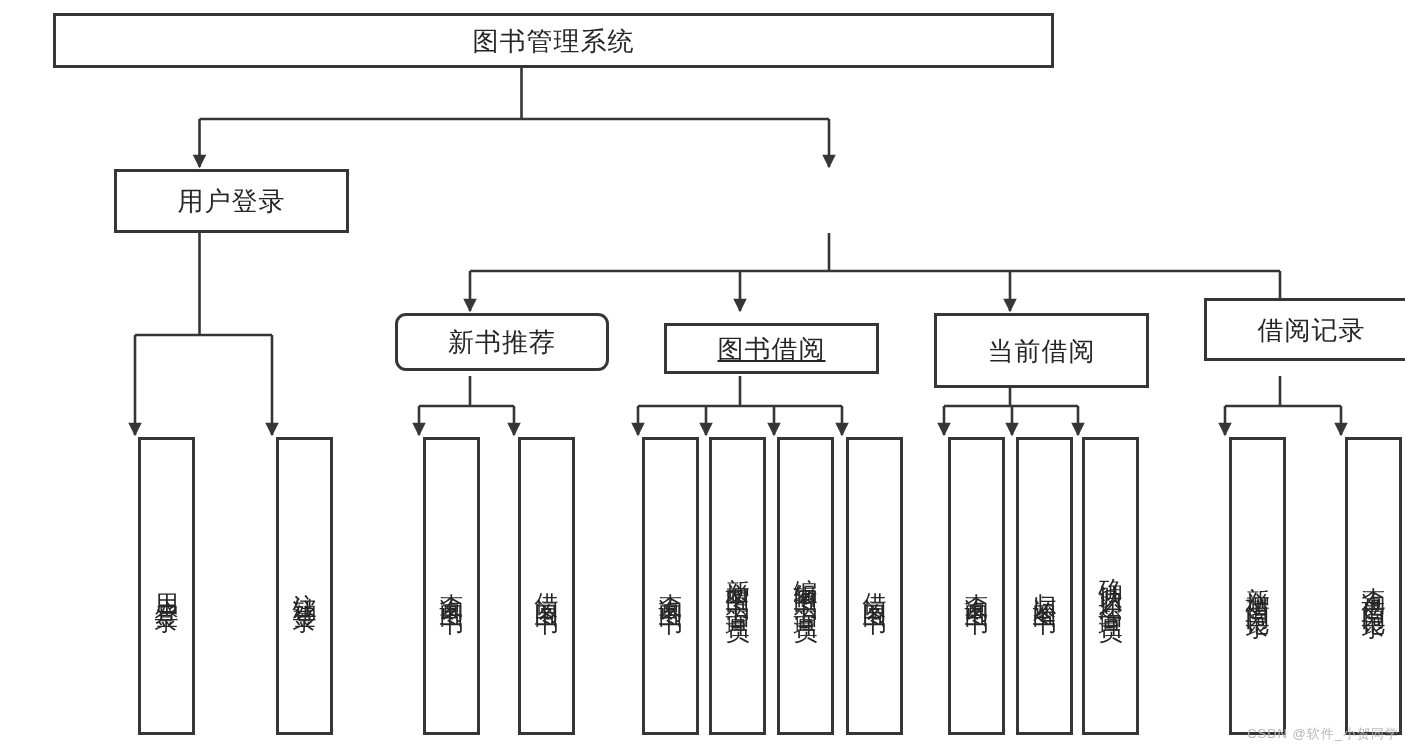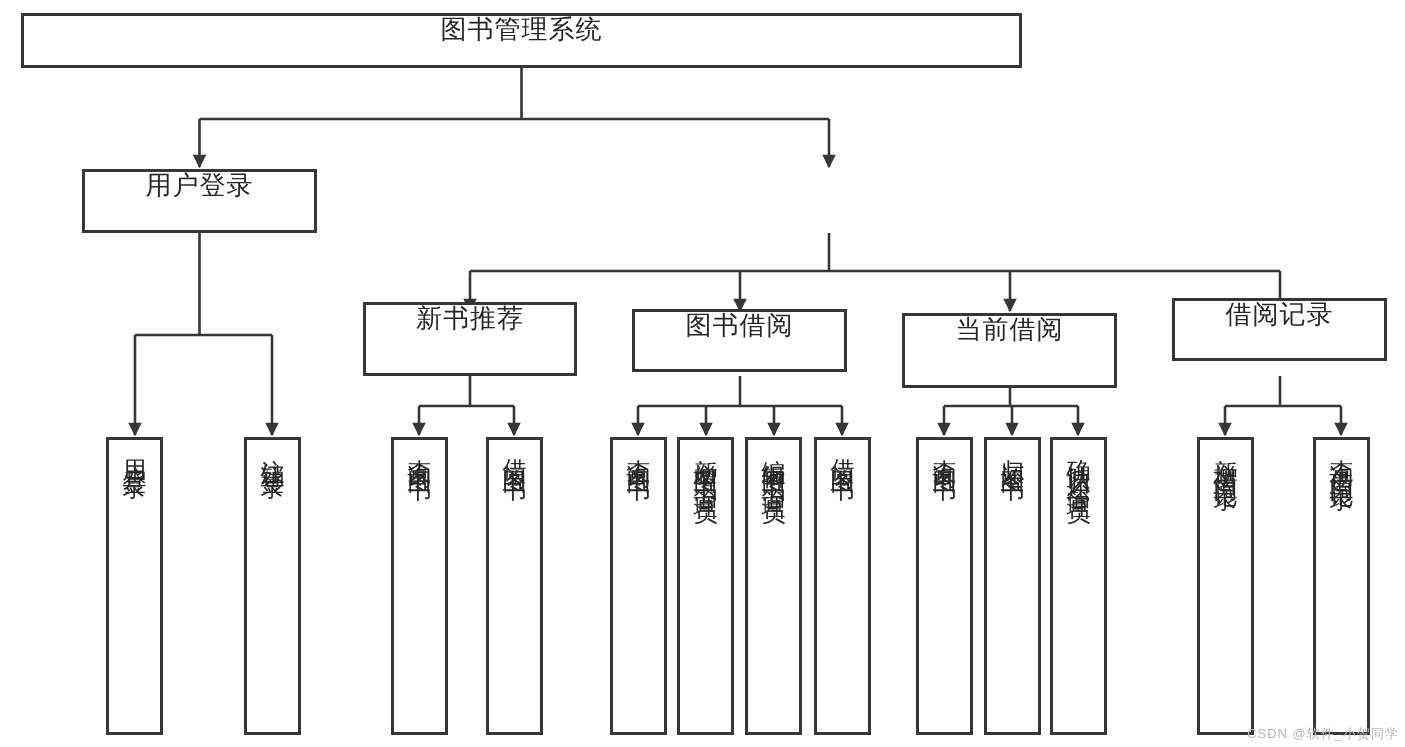--- a/index.html
+++ b/index.html
@@ -9,8 +9,8 @@
   .box{
     position:absolute;z-index:2;box-sizing:border-box;
     background:#ffffff;border:3px solid #363636;
-    display:flex;justify-content:center;
-    color:#262626;font-size:26px;line-height:1;
+    display:flex;align-items:center;justify-content:center;
+    color:#262626;font-size:26px;line-height:1;margin-left:32px;
   }
   .box .h-label{white-space:nowrap;letter-spacing:1px;}
   .leaf span{

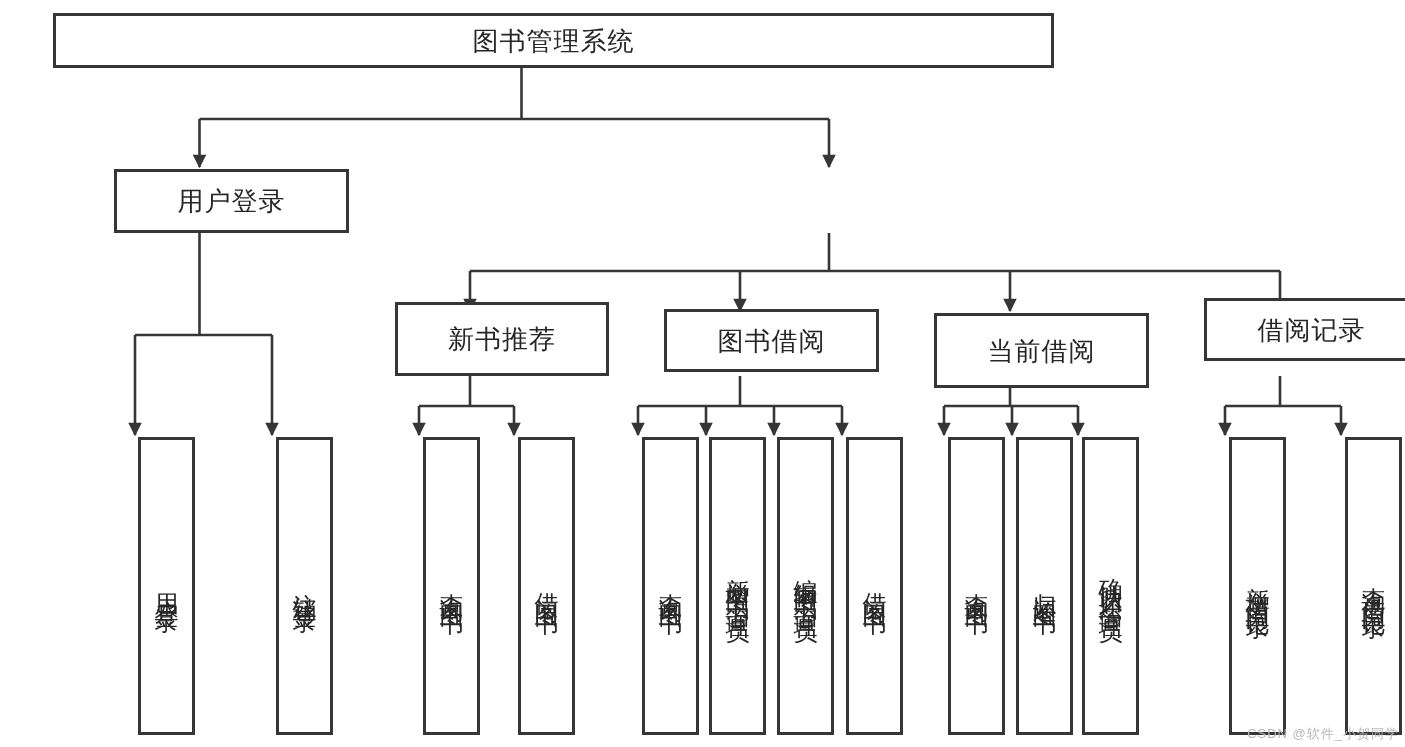--- a/index.html
+++ b/index.html
@@ -71,7 +71,7 @@
     <span class="h-label">用户登录</span>
   </div>
 
-  <div class="box" style="left:363px;top:302px;width:214px;height:74px;">
+  <div class="box" style="left:363px;top:313px;width:214px;height:58px;border-radius:11px;">
     <span class="h-label">新书推荐</span>
   </div>
   <div class="box" style="left:632px;top:309px;width:215px;height:63px;">

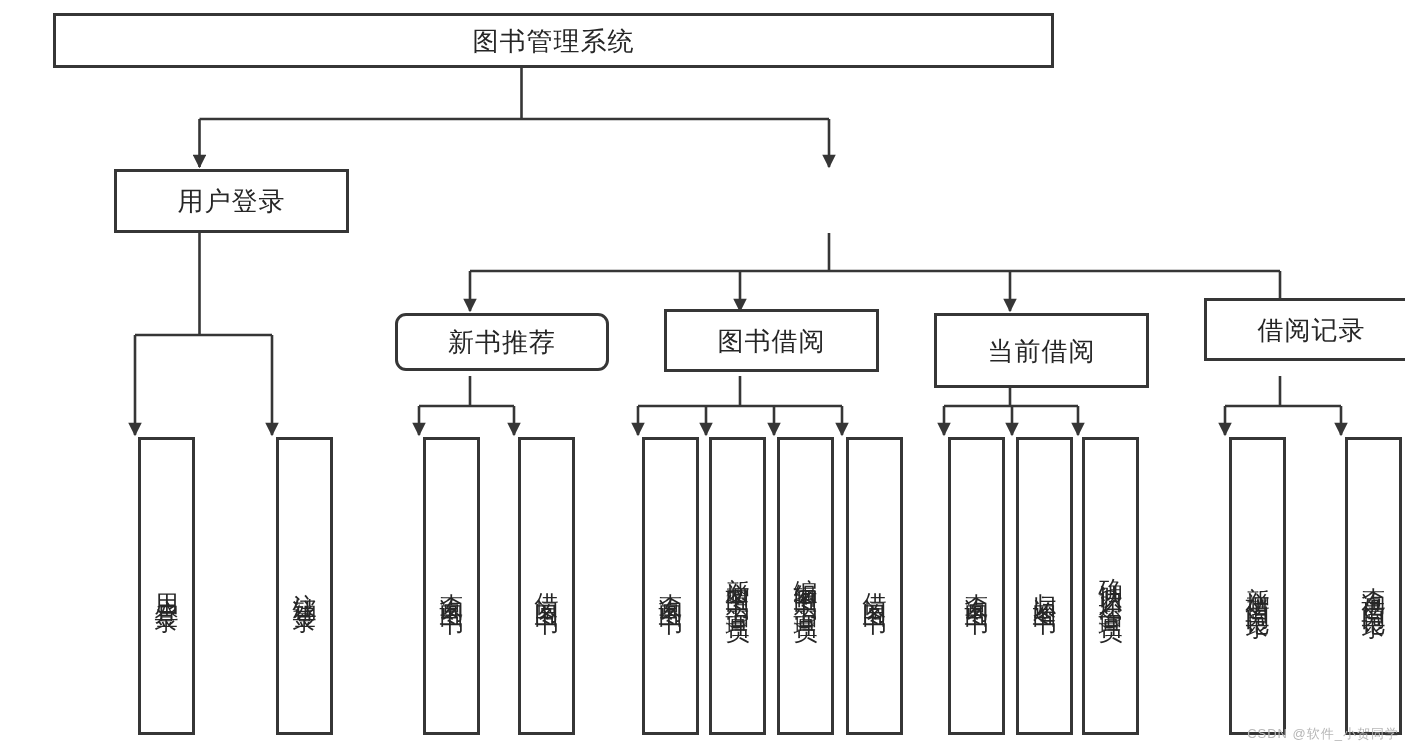--- a/index.html
+++ b/index.html
@@ -74,7 +74,7 @@
   <div class="box" style="left:363px;top:313px;width:214px;height:58px;border-radius:11px;">
     <span class="h-label">新书推荐</span>
   </div>
-  <div class="box" style="left:632px;top:309px;width:215px;height:63px;">
+  <div class="box" style="left:632px;top:323px;width:215px;height:51px;text-decoration:underline;">
     <span class="h-label">图书借阅</span>
   </div>
   <div class="box" style="left:902px;top:313px;width:215px;height:75px;">

